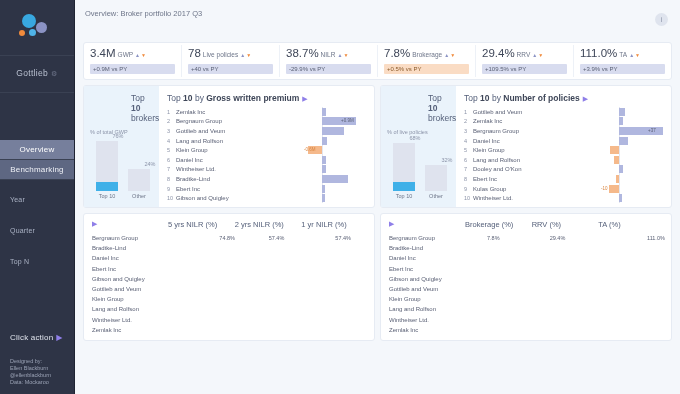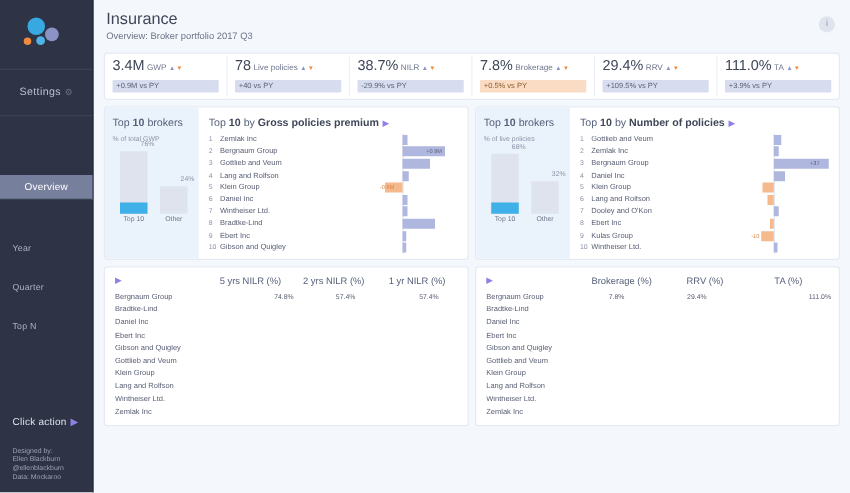--- a/index.html
+++ b/index.html
@@ -178,7 +178,6 @@
   <div class="main">
 
     <div class="header">
-      <h1>Insurance</h1>
       <div class="sub">Overview: Broker portfolio 2017 Q3</div>
       <div class="info-btn">i</div>
     </div>

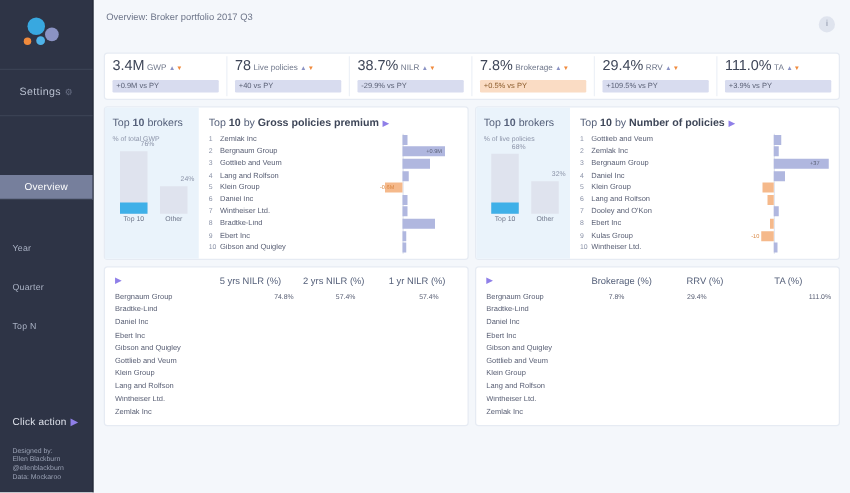--- a/index.html
+++ b/index.html
@@ -155,7 +155,7 @@
     </div>
     <div class="side-div" style="top:55px;"></div>
     <div class="settings">
-      <span>Settings</span><span class="gear">⚙</span>
+      <span>Gottlieb</span><span class="gear">⚙</span>
     </div>
     <div class="side-div" style="top:92px;"></div>
     <div class="nav">

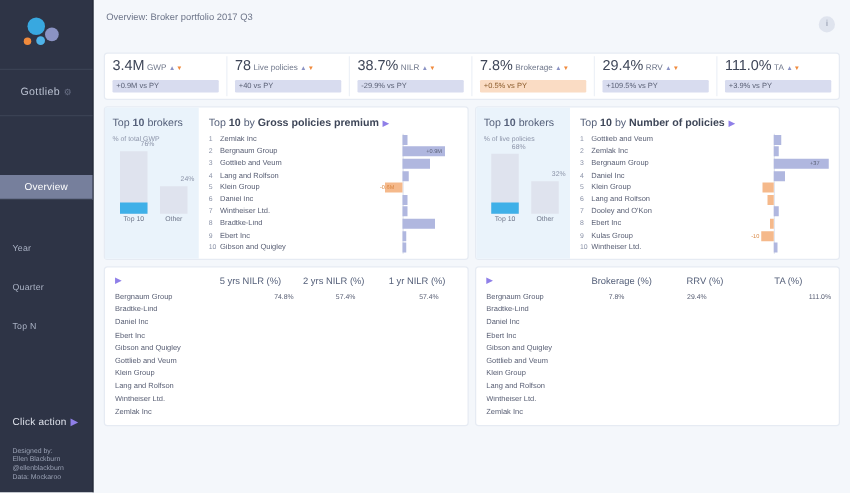--- a/index.html
+++ b/index.html
@@ -98,7 +98,7 @@
   .panel { background:#ffffff; border:1px solid #e6ebf3; border-radius:3px; }
 
   .side-card { background:#eaf3fb; width:75px; flex:0 0 75px; padding:7px 6px; }
-  .side-card .t { font-size:8.5px; color:#55607a; line-height:10px; }
+  .side-card .t { font-size:8.5px; color:#55607a; line-height:10px;margin-left:41px; }
   .side-card .t b { font-weight:700; }
   .side-card .sub { font-size:5.5px; color:#8b93a8; margin-top:6px; }
   .colwrap { display:flex; align-items:flex-end; gap:10px; margin-top:6px; height:58px; padding-left:6px; }

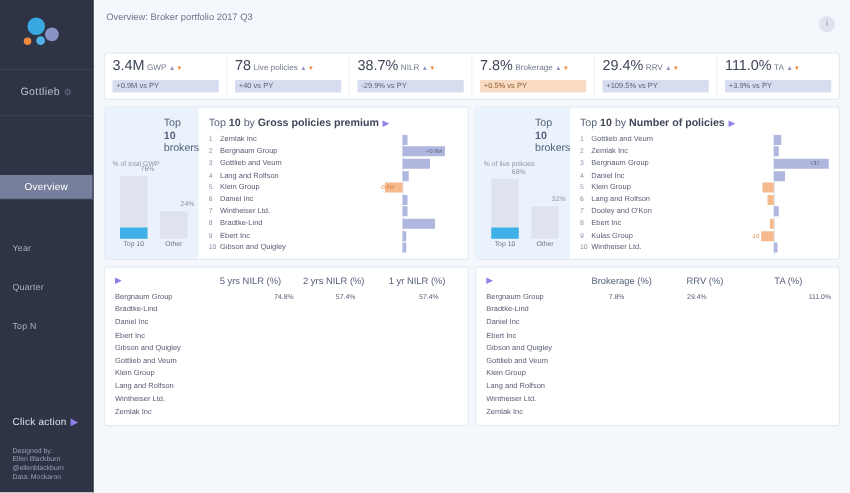--- a/index.html
+++ b/index.html
@@ -235,7 +235,7 @@
         </div>
         <div class="rank-panel">
           <div class="rank-title">
-            <span>Top </span><b>10</b><span> by </span><b>Gross policies premium</b><span class="play">▶</span>
+            <span>Top </span><b>10</b><span> by </span><b>Gross written premium</b><span class="play">▶</span>
           </div>
           <div id="gwp-rows">
               <div class="rrow">

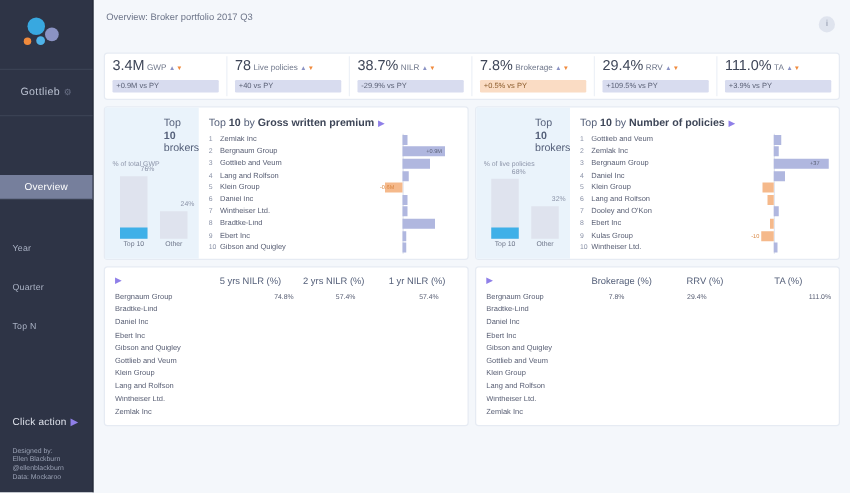--- a/index.html
+++ b/index.html
@@ -160,6 +160,7 @@
     <div class="side-div" style="top:92px;"></div>
     <div class="nav">
       <div class="nav-item active">Overview</div>
+      <div class="nav-item second">Benchmarking</div>
     </div>
     <div class="filters">
       <div class="filter">Year</div>

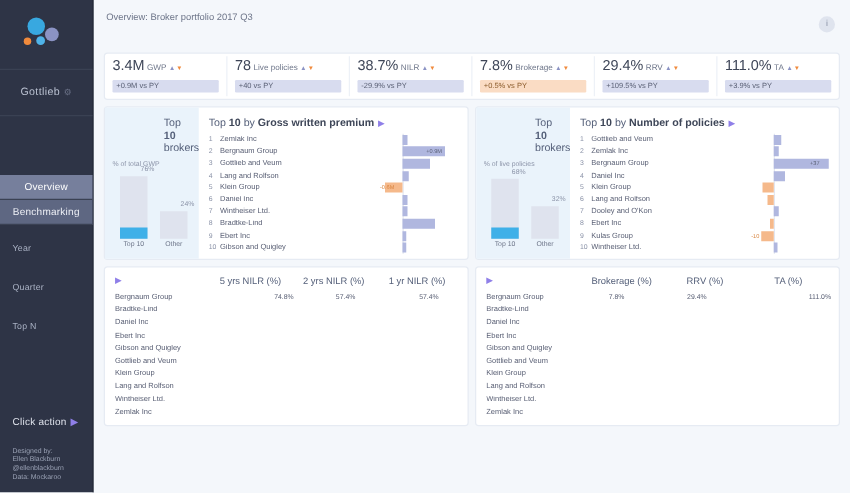--- a/index.html
+++ b/index.html
@@ -133,7 +133,7 @@
   .mpanel { flex:1; background:#ffffff; border:1px solid #e6ebf3; border-radius:3px; padding:6px 8px 5px 8px; }
   .mhead { display:flex; height:13px; align-items:flex-start; }
   .mhead .play { width:74px; color:#8f7fe8; font-size:7px; }
-  .mcolh { flex:1; font-size:7.5px; color:#55607a; text-align:center; padding-left:2px; }
+  .mcolh { flex:1; font-size:7.5px; color:#55607a; text-align:left; padding-left:2px; }
   .mrowline { display:flex; align-items:center; height:10.2px; }
   .mname { width:74px; font-size:6px; color:#5a6075; white-space:nowrap; overflow:hidden; }
   .mcell { flex:1; padding-right:4px; position:relative; height:8px; }

